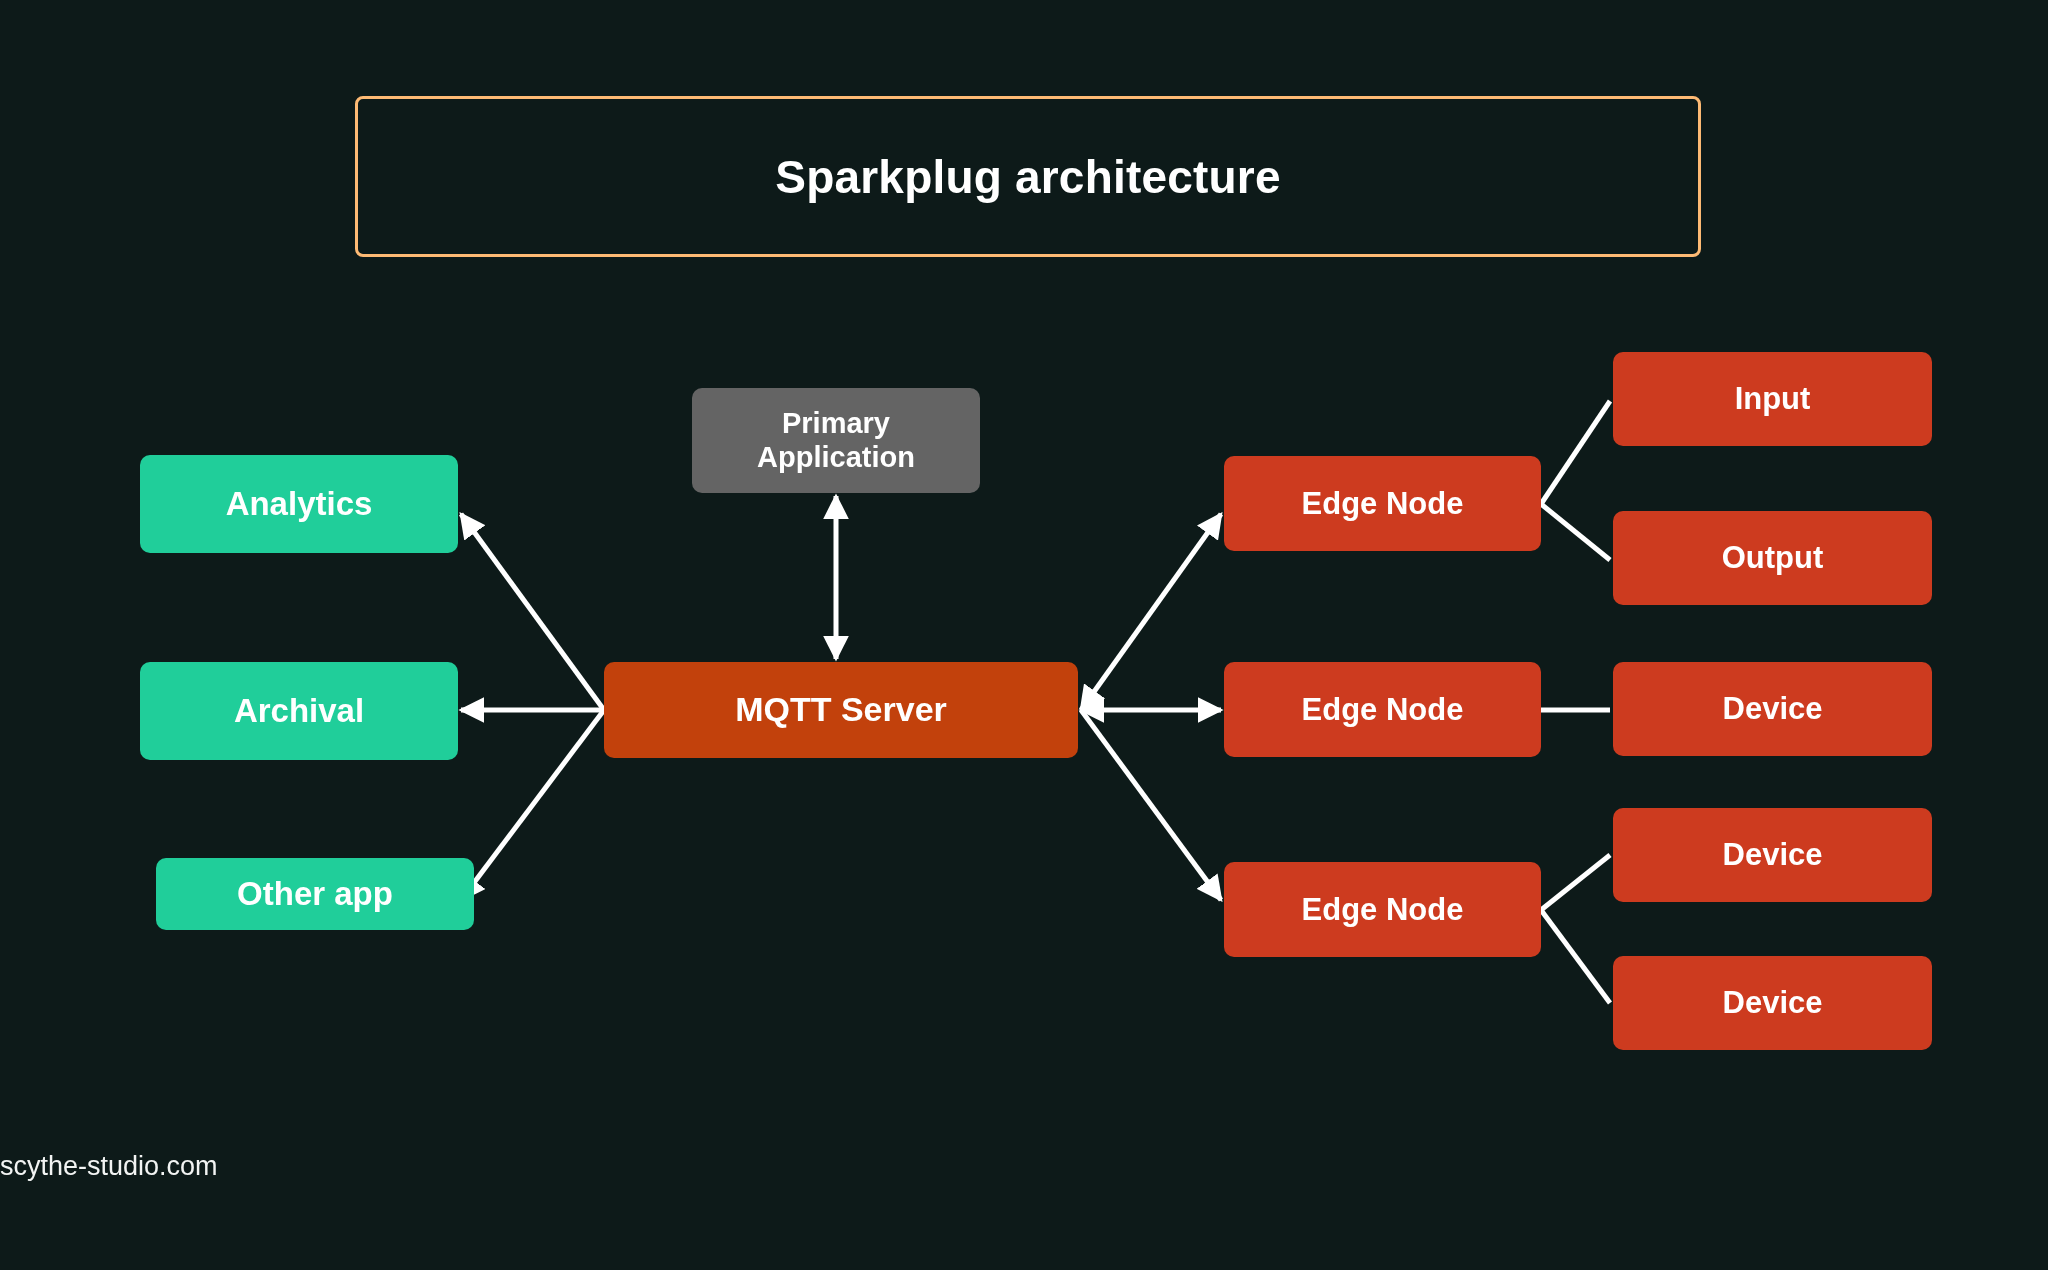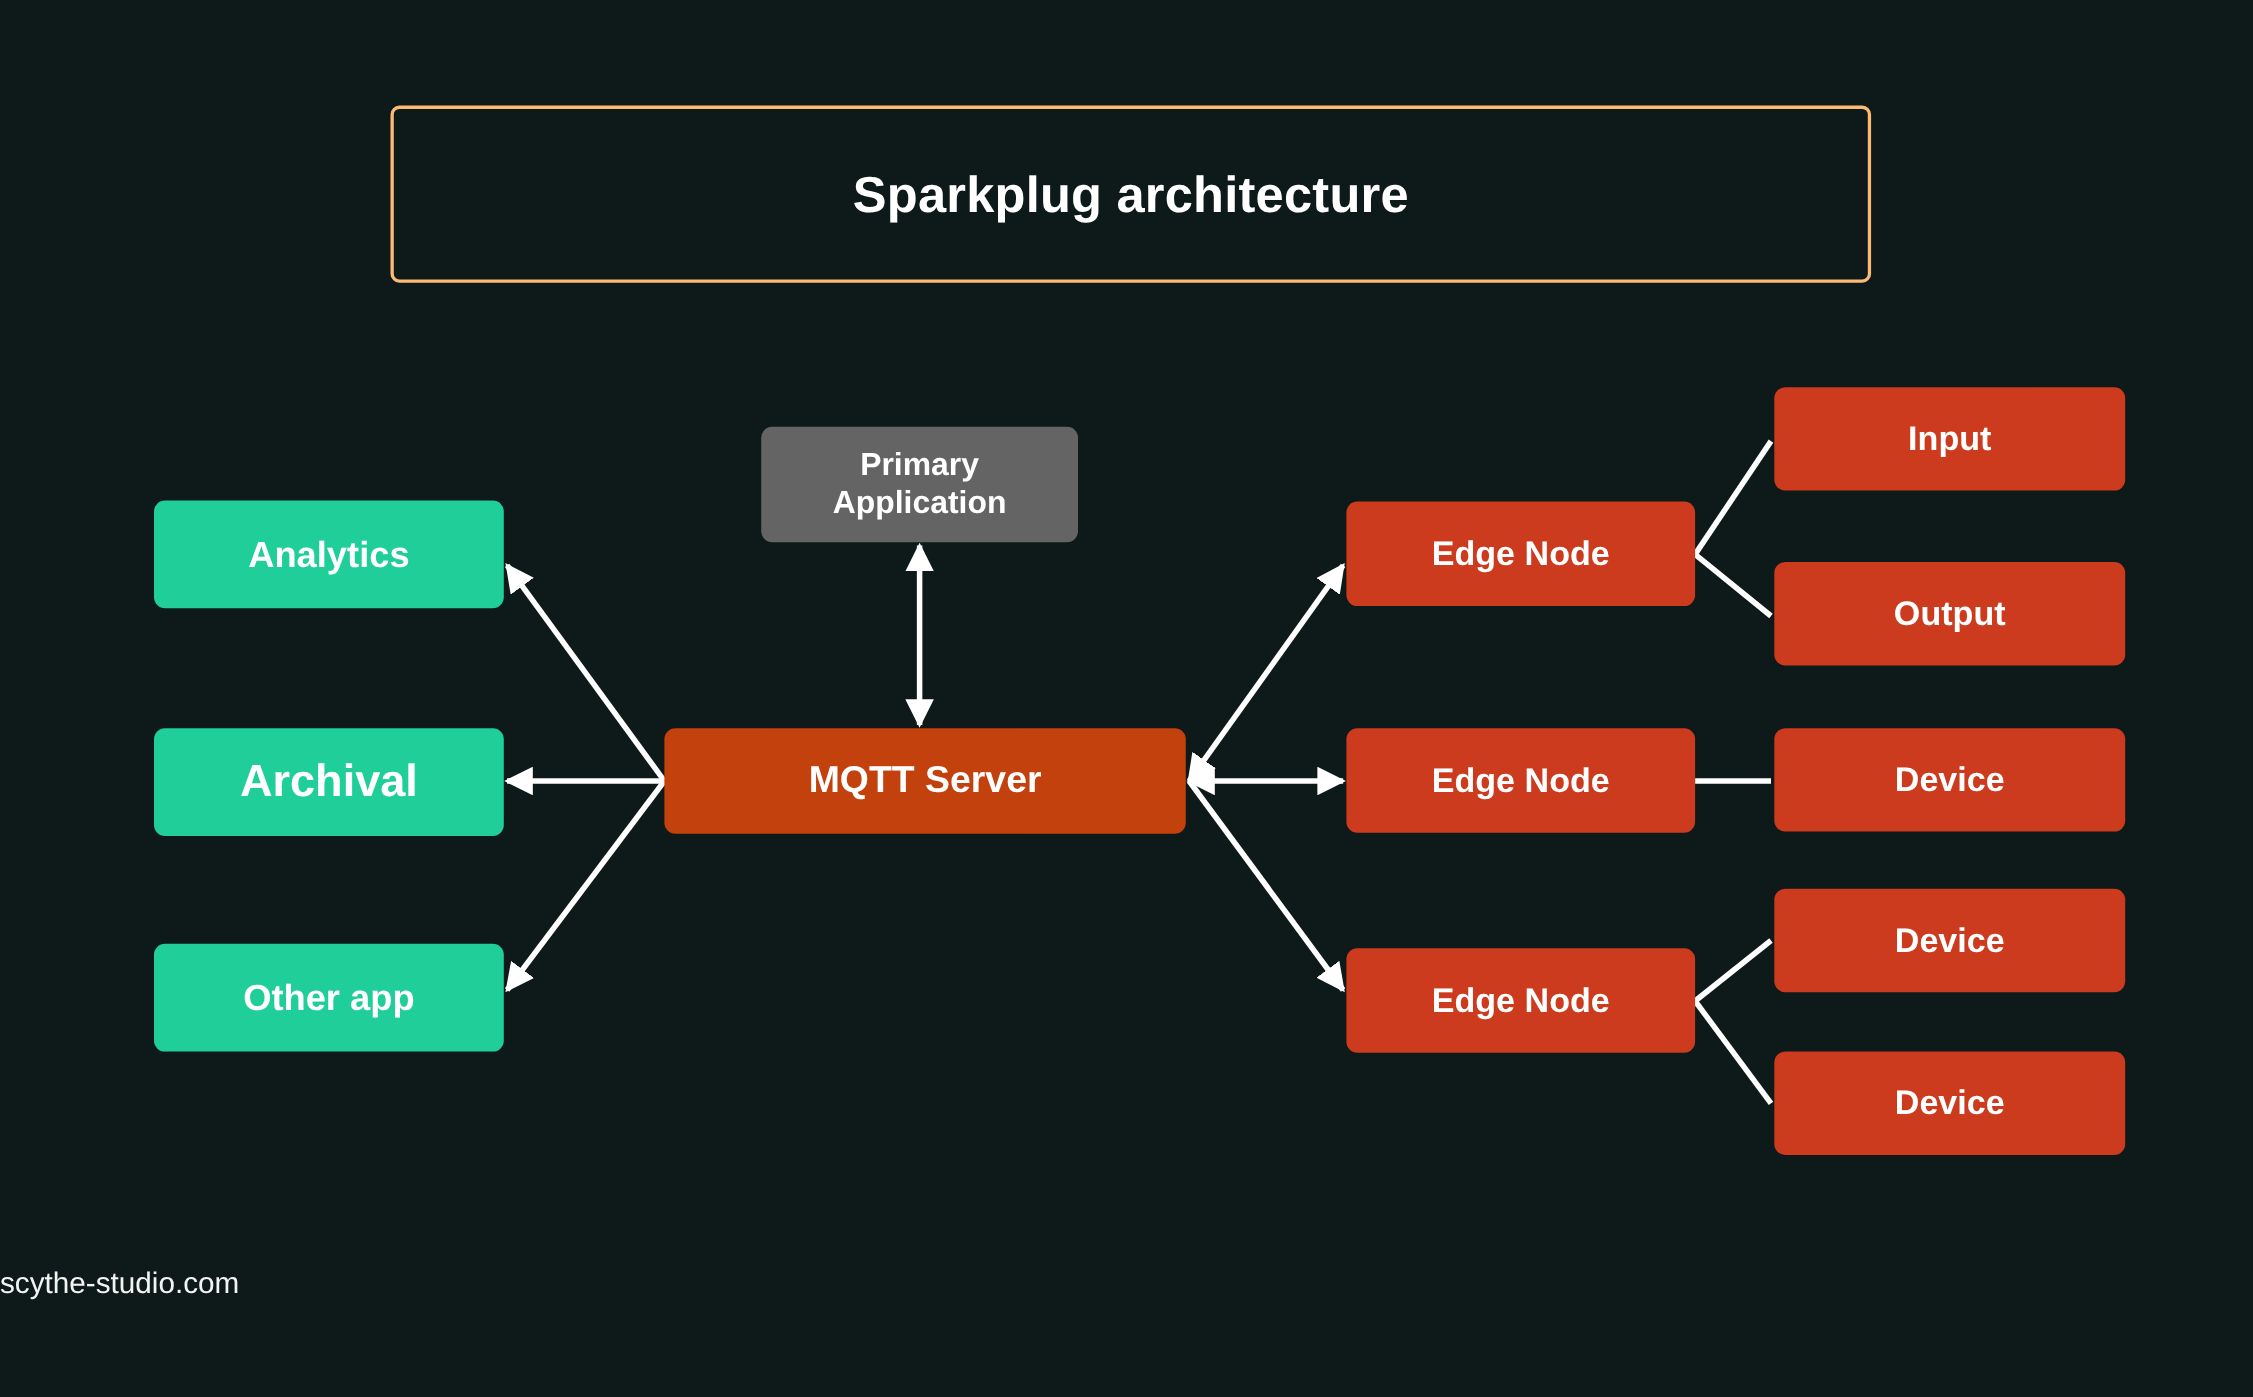--- a/index.html
+++ b/index.html
@@ -108,7 +108,7 @@
   <div class="node green" style="left: 140px; top: 455px; width: 318px; height: 98px; font-size: 33px;">
     <span>Analytics</span>
   </div>
-  <div class="node green" style="left: 140px; top: 662px; width: 318px; height: 98px; font-size: 41px;">
+  <div class="node green" style="left: 140px; top: 662px; width: 318px; height: 98px; font-size: 33px;">
     <span>Archival</span>
   </div>
   <div class="node green" style="left: 140px; top: 858px; width: 318px; height: 98px; font-size: 33px;">

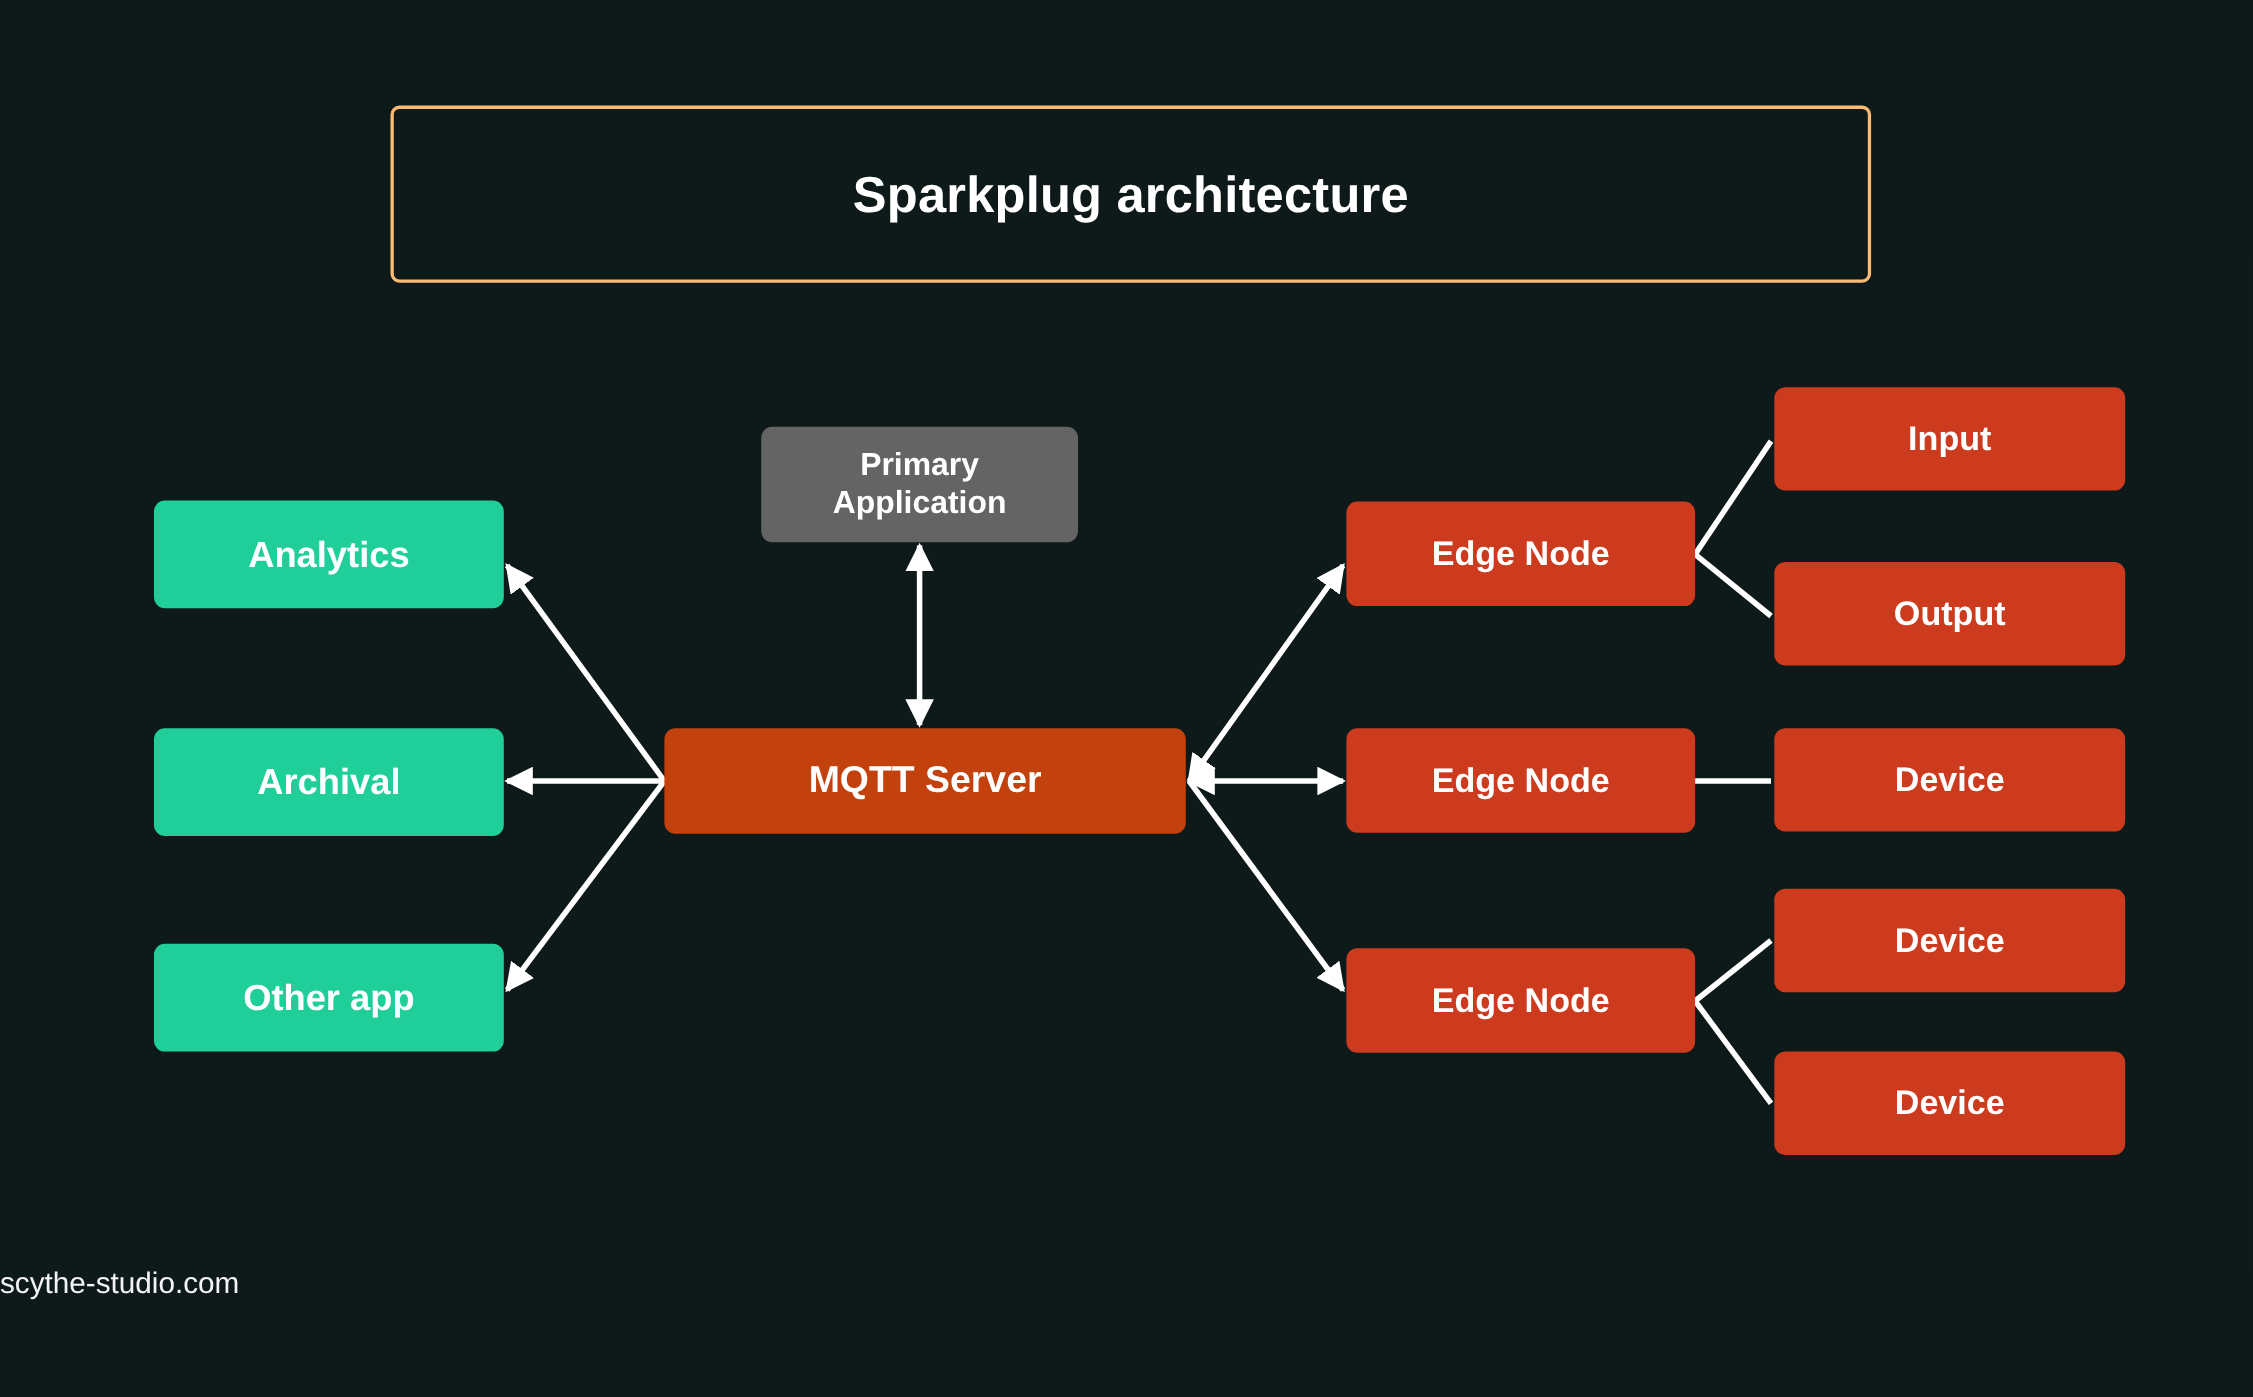--- a/index.html
+++ b/index.html
@@ -111,7 +111,7 @@
   <div class="node green" style="left: 140px; top: 662px; width: 318px; height: 98px; font-size: 33px;">
     <span>Archival</span>
   </div>
-  <div class="node green" style="left: 140px; top: 858px; width: 318px; height: 98px; font-size: 33px;">
+  <div class="node green" style="left: 156px; top: 858px; width: 318px; height: 72px; font-size: 33px;">
     <span>Other app</span>
   </div>
   <div class="node gray" style="left: 692px; top: 388px; width: 288px; height: 105px; font-size: 29px;">

